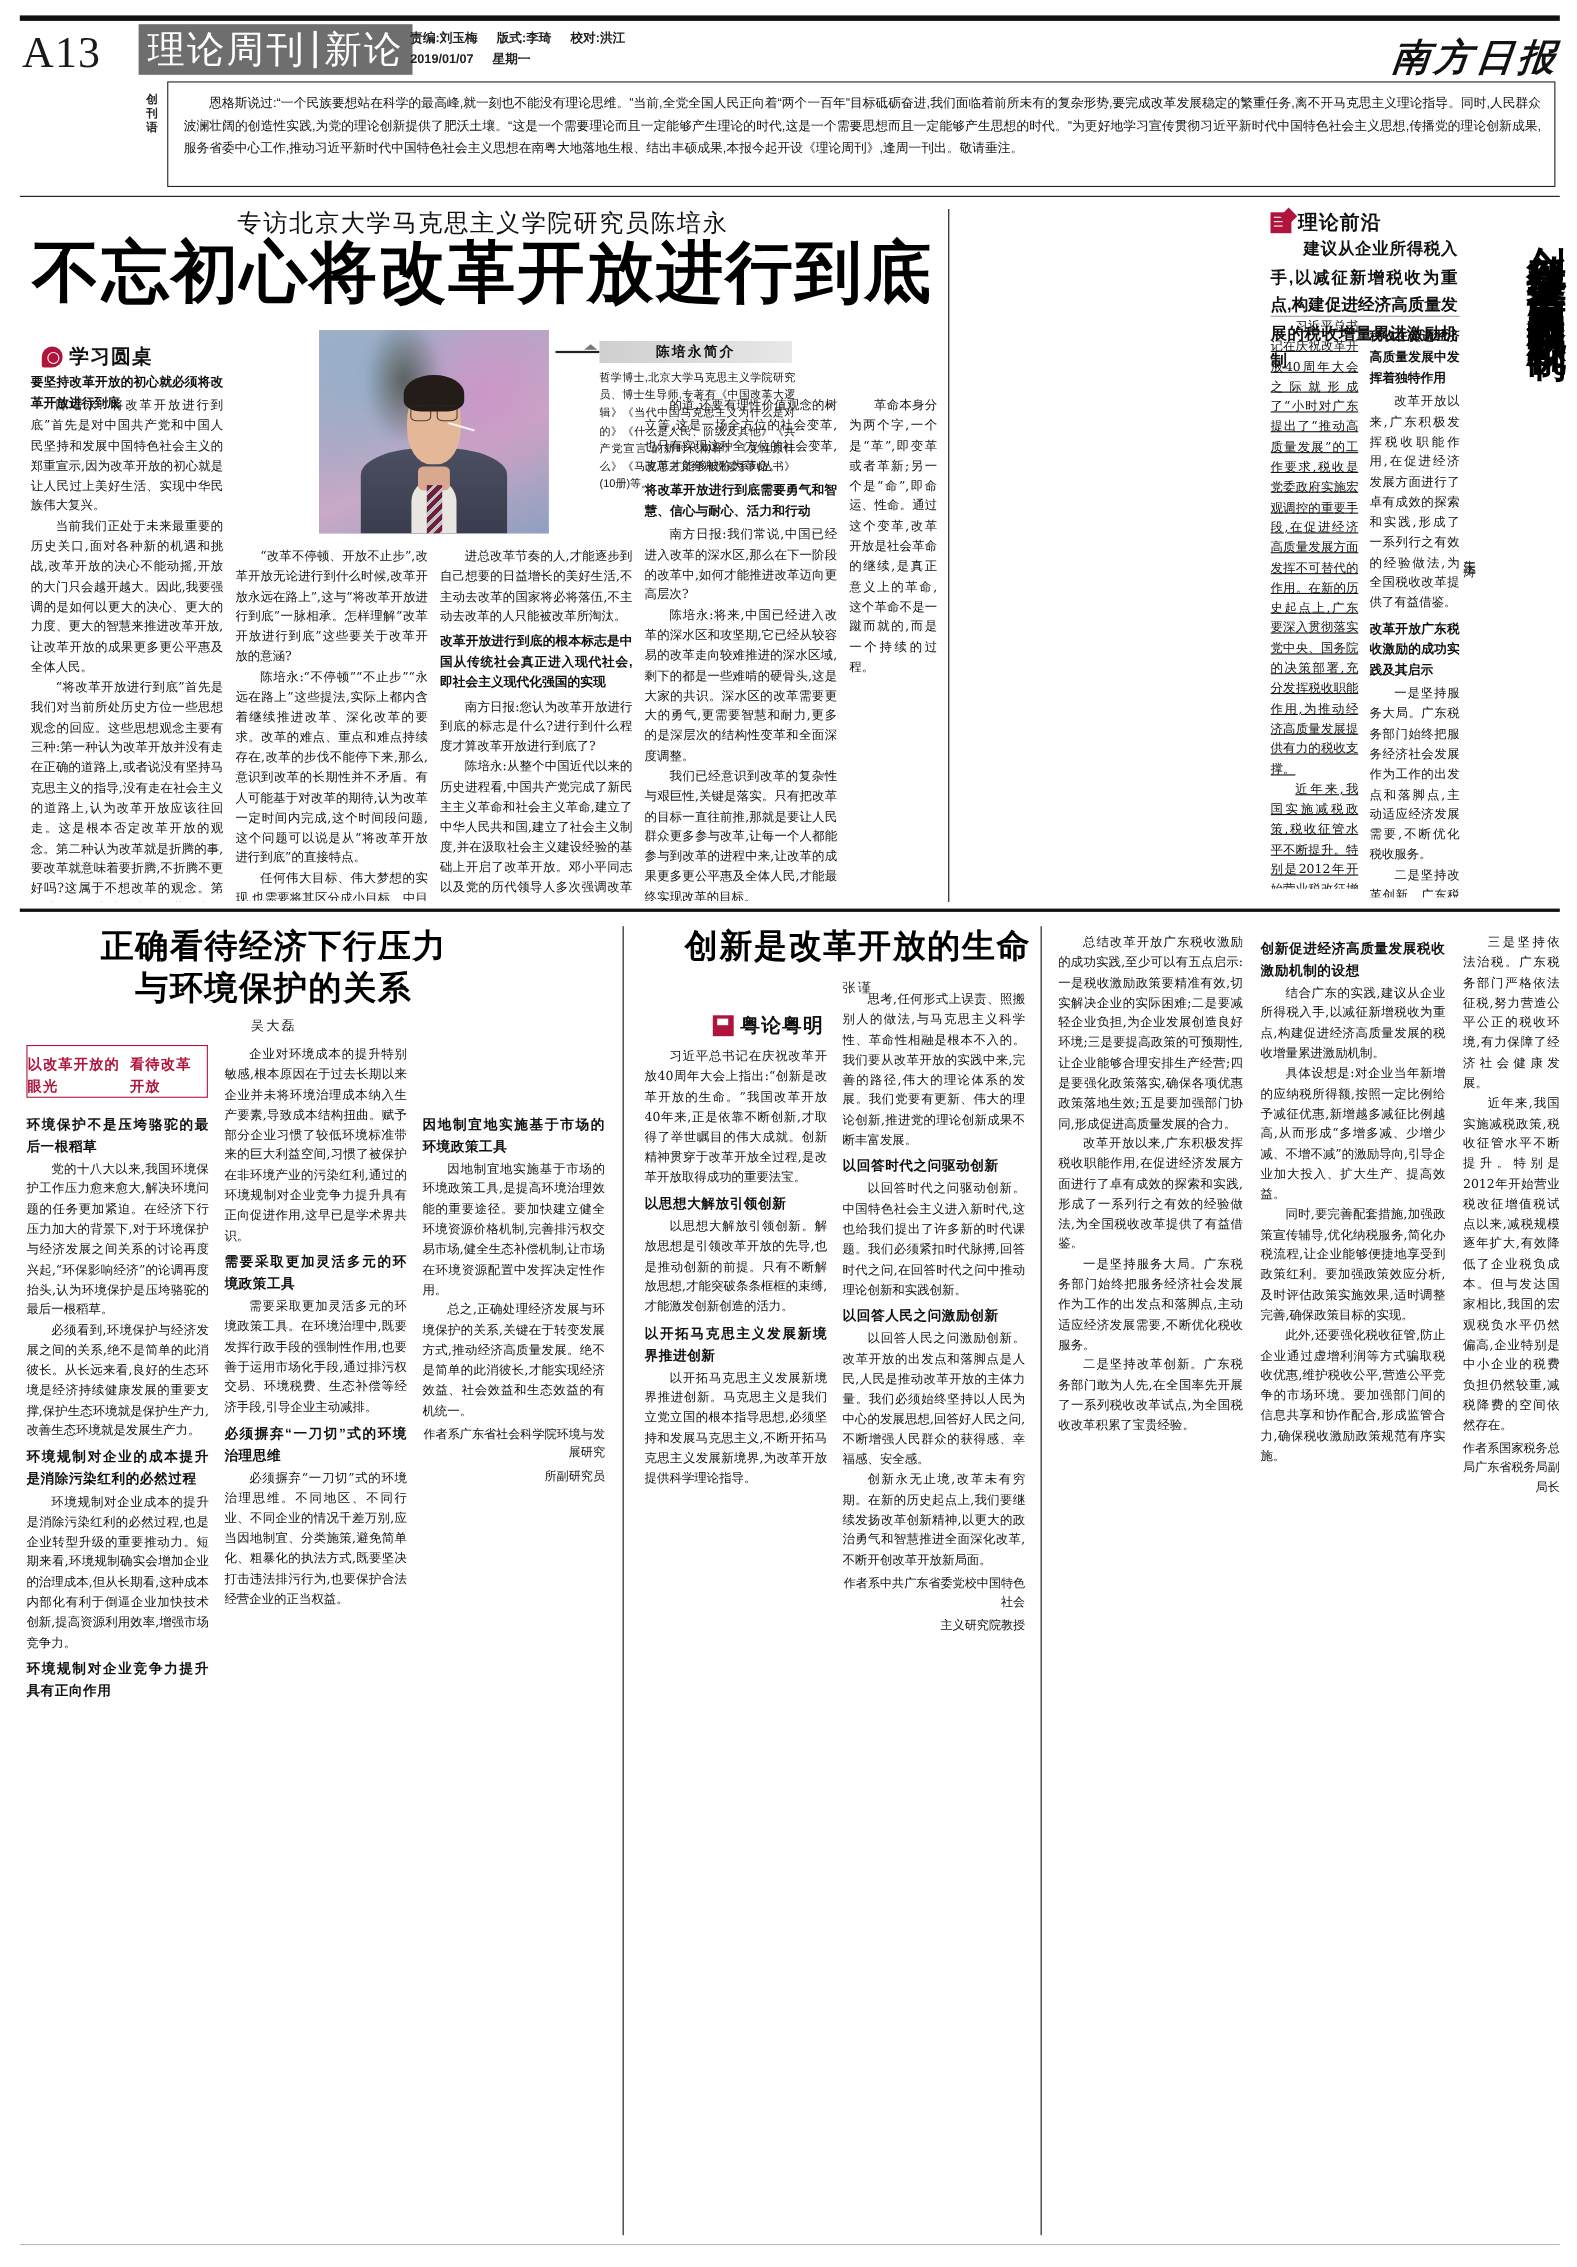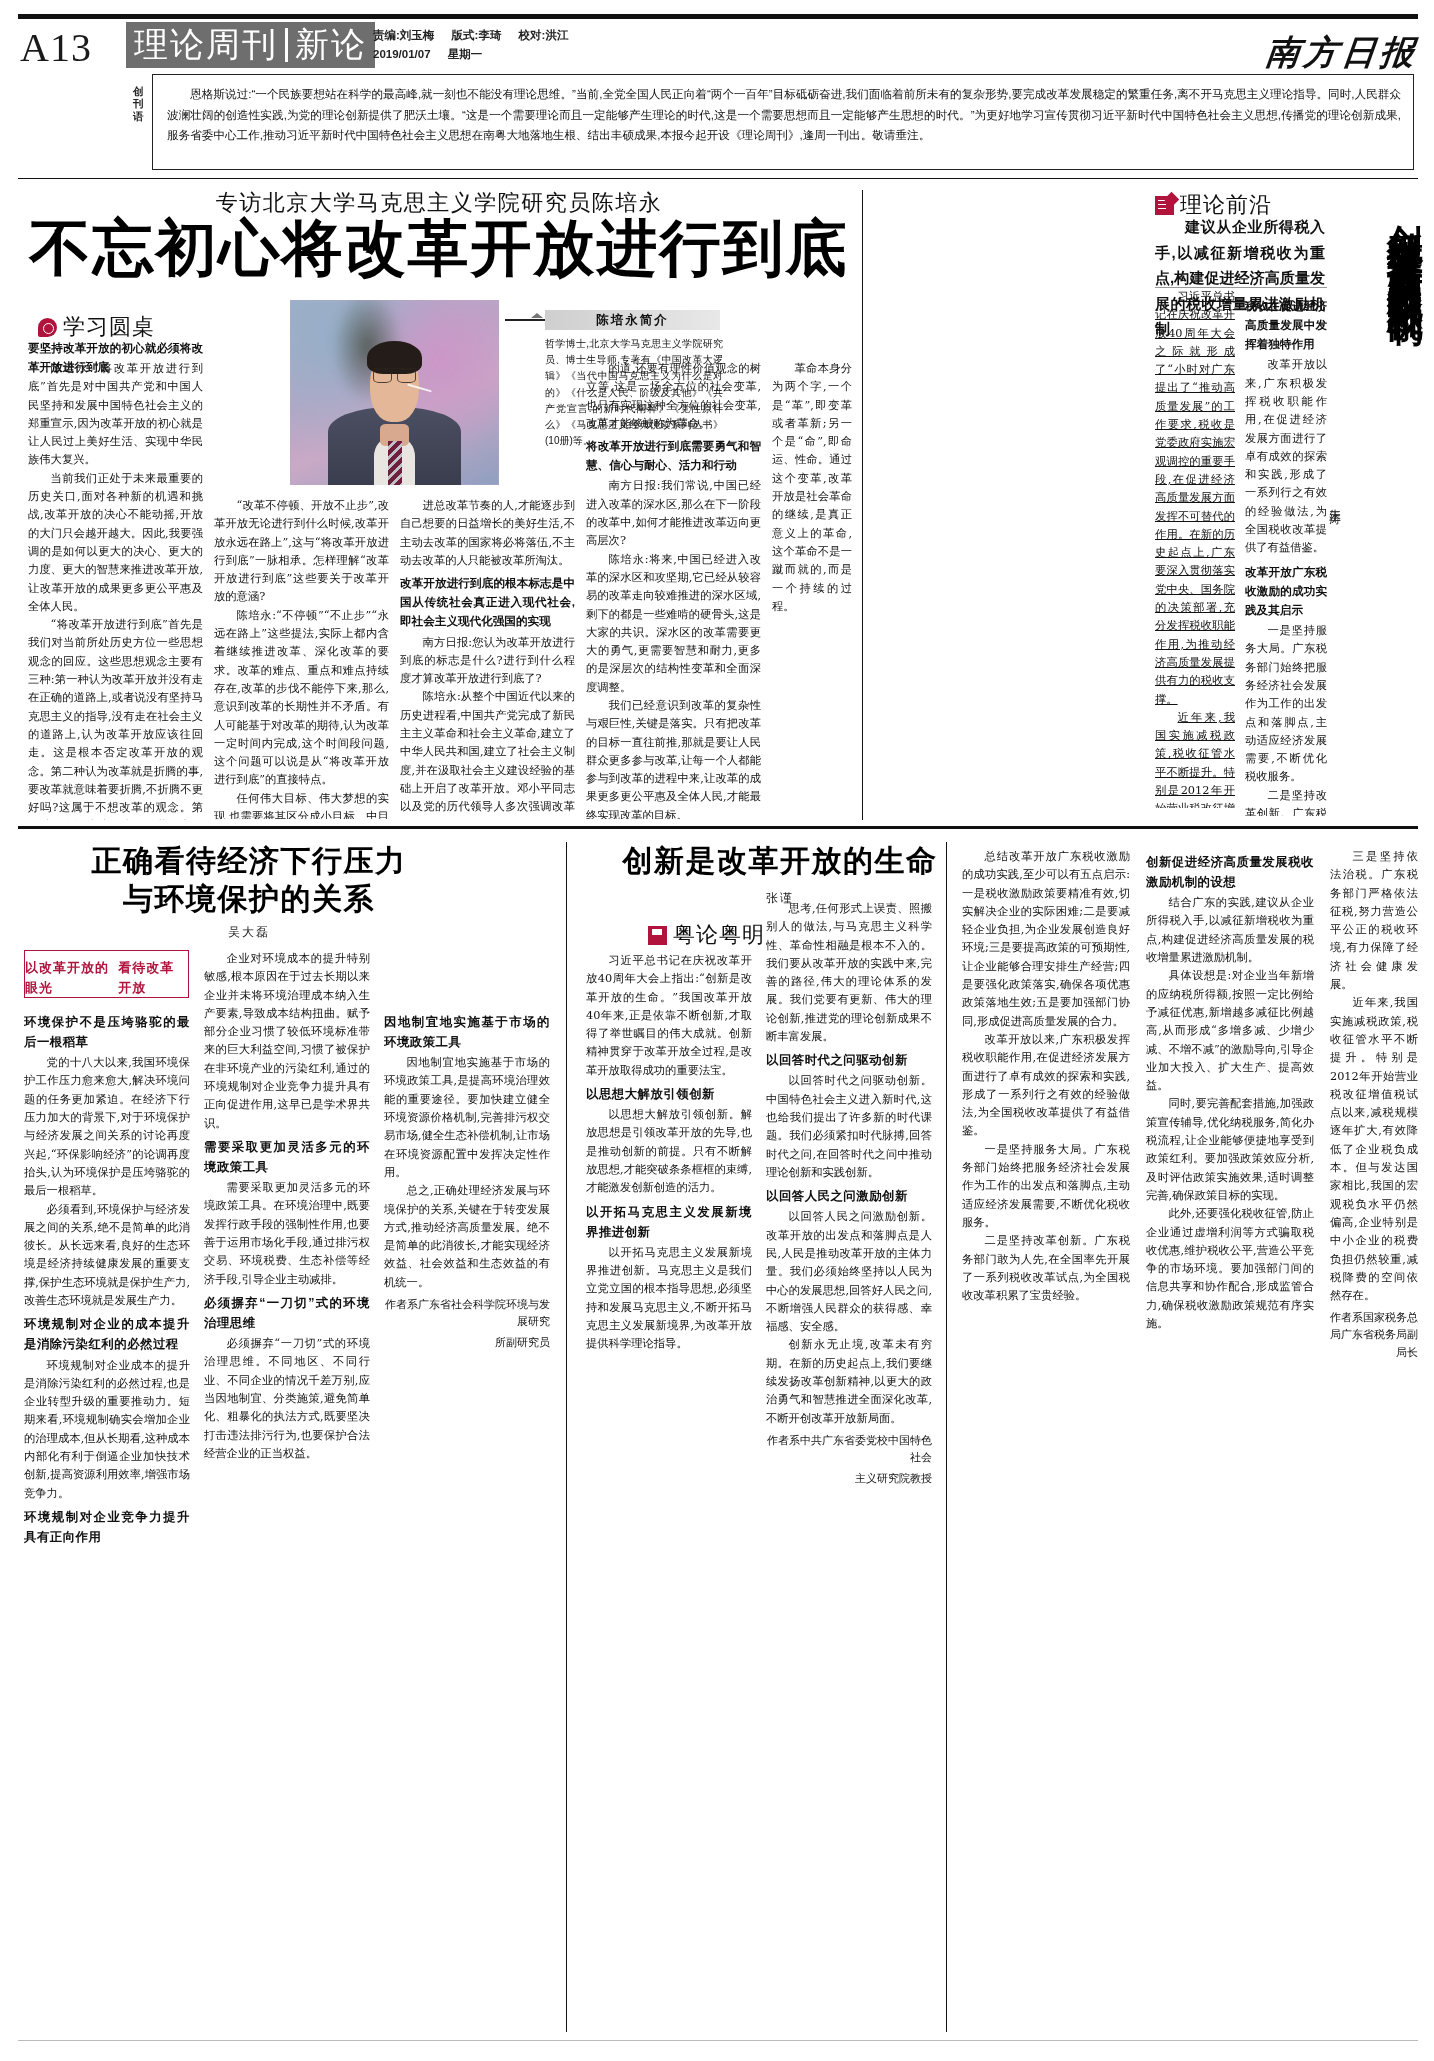--- a/index.html
+++ b/index.html
@@ -50,7 +50,7 @@
   
   .sect{display:flex;align-items:center;gap:6px;}
   .sect .glyph{width:19px;height:19px;display:inline-block;position:relative;}
-  .sect .label{font-family:"DejaVu Serif",serif;font-weight:normal;font-size:22px;letter-spacing:1px;}
+  .sect .label{font-family:"DejaVu Serif",serif;font-weight:bold;font-size:18px;letter-spacing:1px;}
 
   
   .ico-bubble{background:#b0143c;border-radius:50% 50% 50% 2px;}

